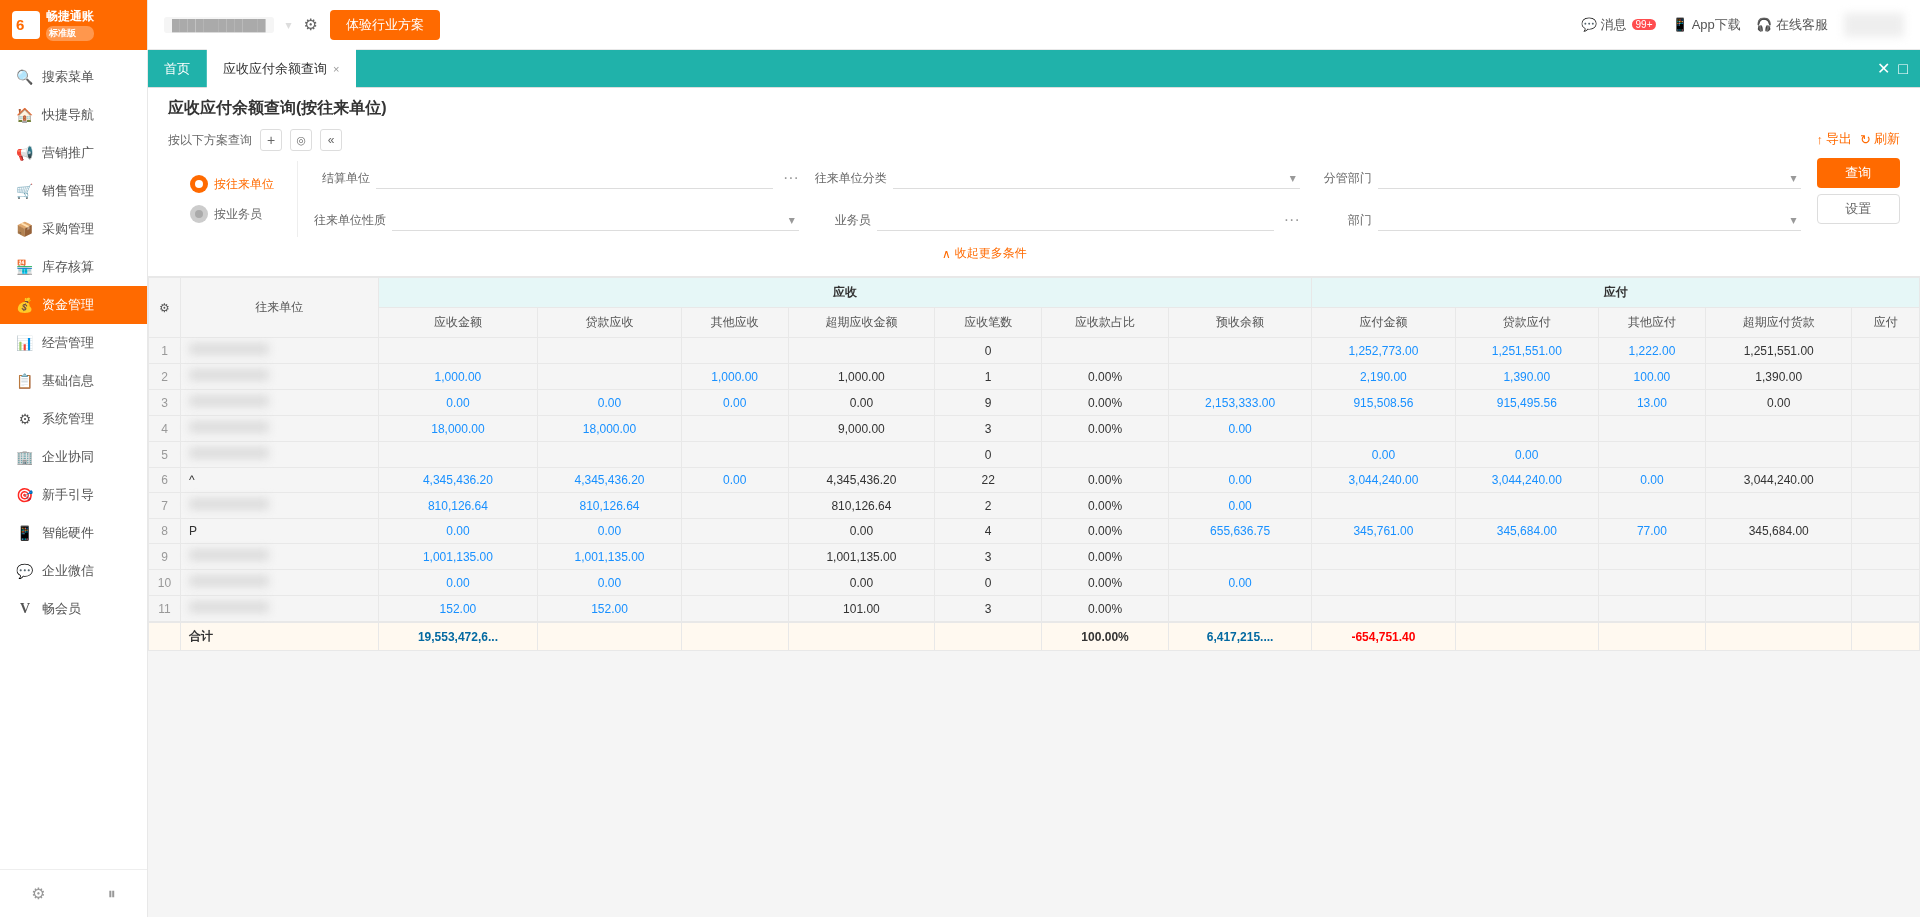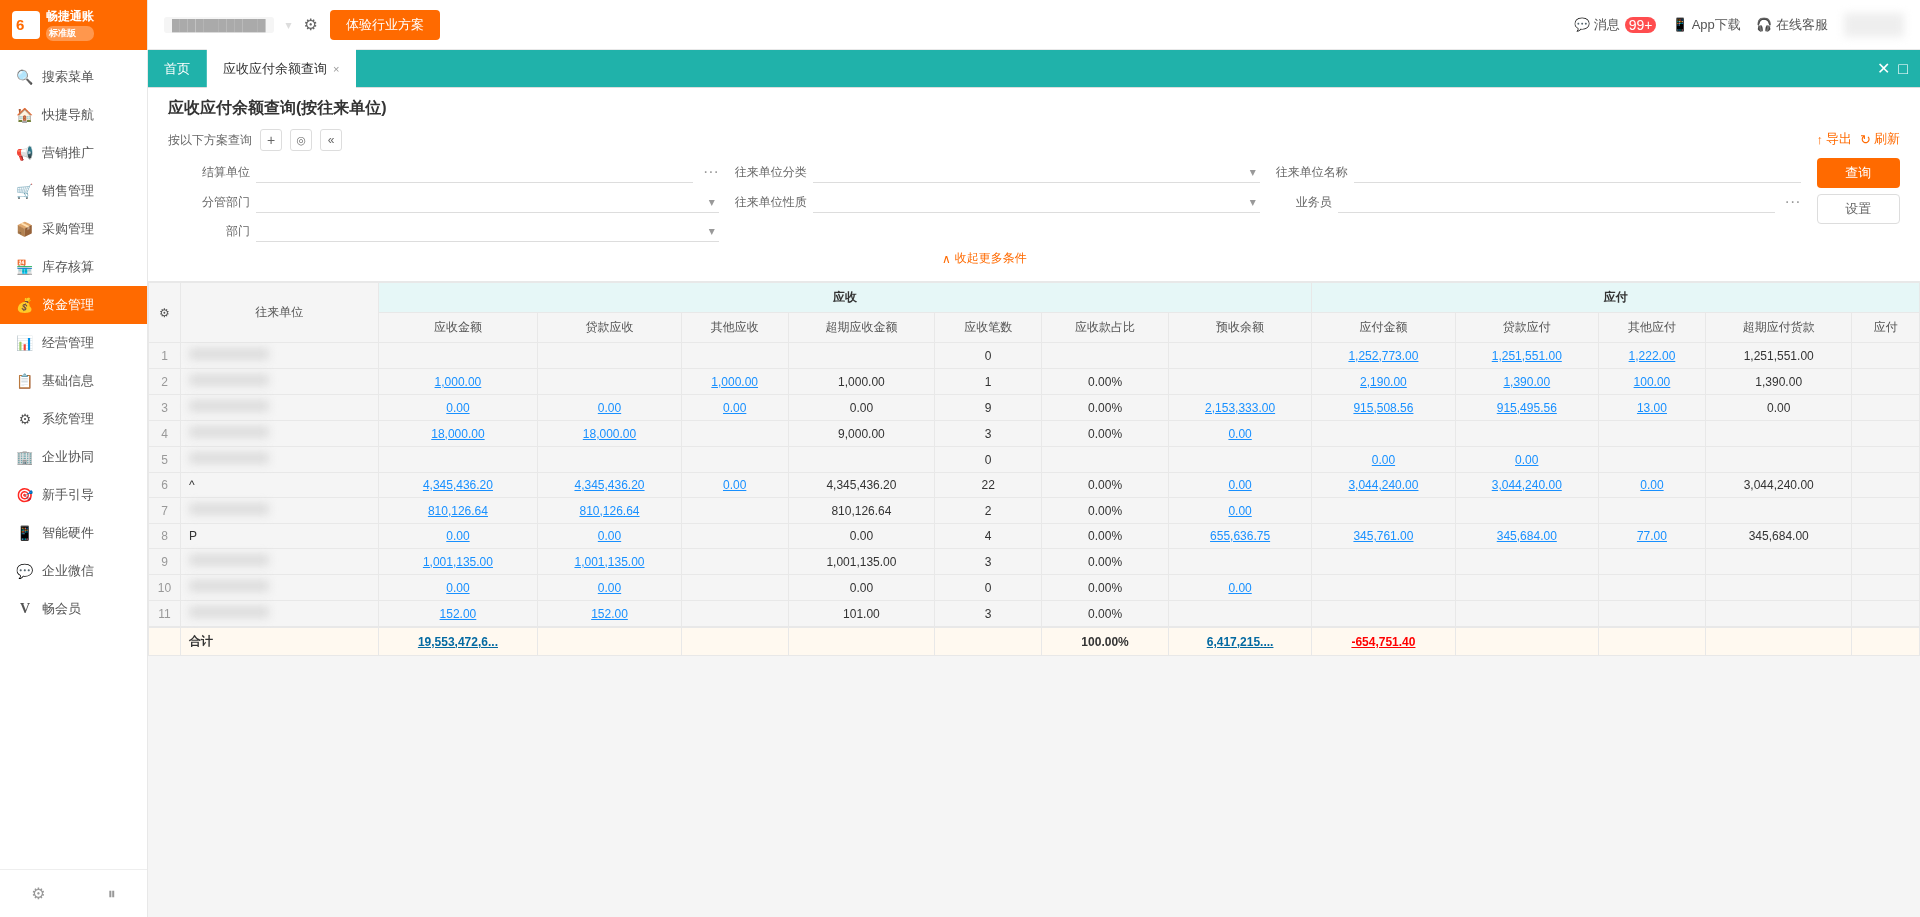--- a/index.html
+++ b/index.html
@@ -30,7 +30,7 @@
     .topbar-gear { color: #666; cursor: pointer; font-size: 16px; }
     .topbar-btn-orange { background: #ff6a00; color: #fff; border: none; border-radius: 4px; padding: 6px 16px; cursor: pointer; font-size: 13px; }
     .topbar-right { margin-left: auto; display: flex; align-items: center; gap: 16px; color: #555; font-size: 13px; }
-    .topbar-badge { background: #ff4d4f; color: #fff; border-radius: 10px; font-size: 14px; padding: 0 4px; margin-left: 2px; }
+    .topbar-badge { background: #ff4d4f; color: #fff; border-radius: 10px; font-size: 10px; padding: 0 4px; margin-left: 2px; }
     .topbar-right-item { display: flex; align-items: center; gap: 3px; cursor: pointer; }
     .topbar-avatar { width: 28px; height: 28px; background: #ddd; border-radius: 50%; }
 

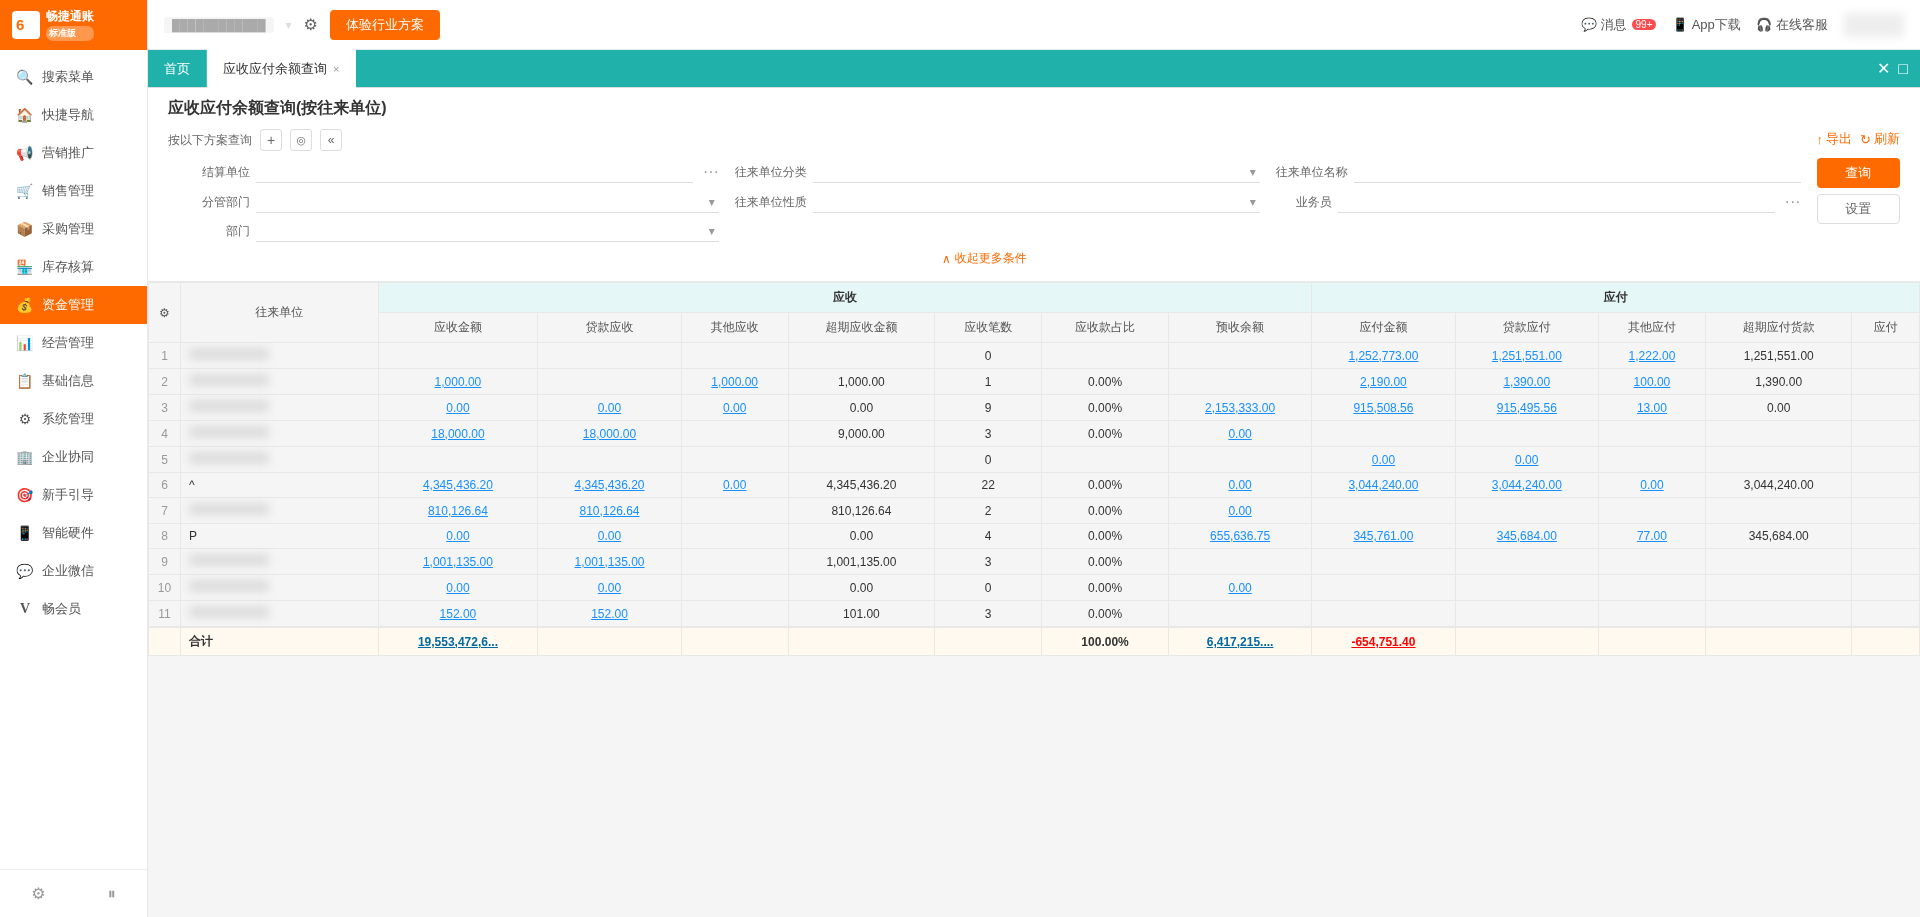--- a/index.html
+++ b/index.html
@@ -243,10 +243,6 @@
                     <span></span>
                     <span style="color:#999;">▾</span>
                   </div>
-                </div>
-                <div class="filter-cell">
-                  <span class="filter-cell-label">往来单位名称</span>
-                  <div class="filter-cell-input" style="flex:1;border-bottom:1px solid #ddd;padding:3px;min-height:22px;"></div>
                 </div>
 
                 <div class="filter-cell">

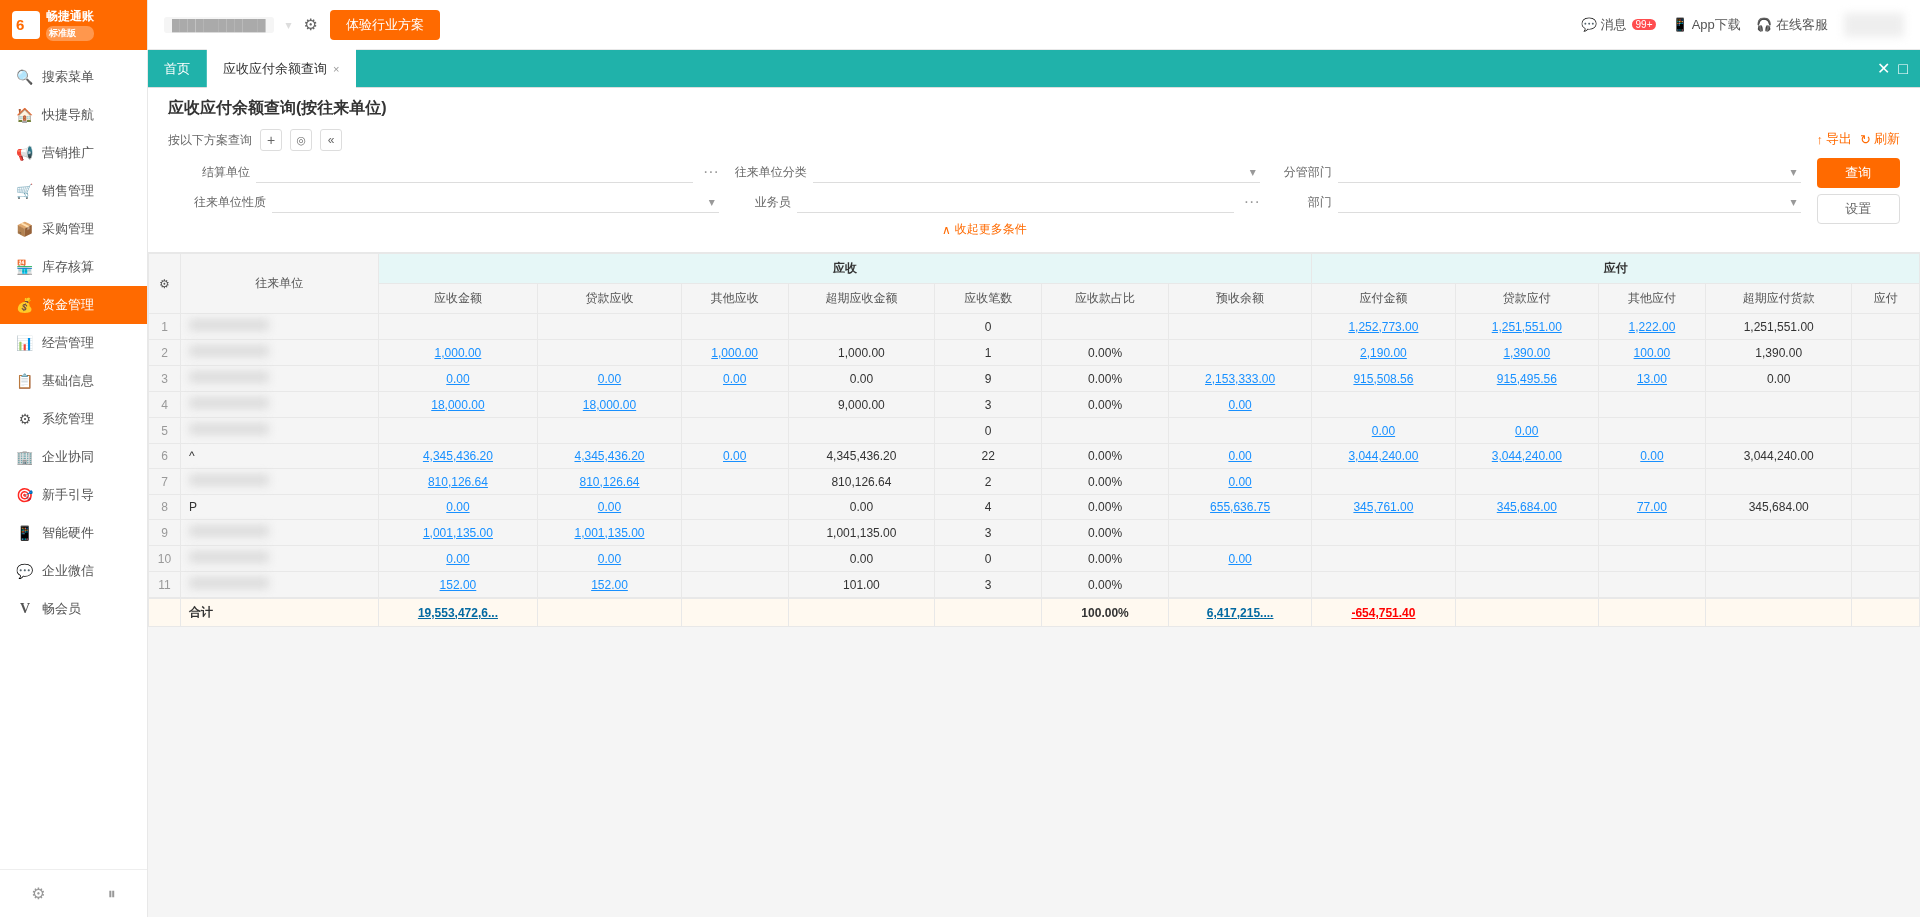--- a/index.html
+++ b/index.html
@@ -229,6 +229,24 @@
 
             <div style="display:flex;gap:0;margin-left:10px;">
 
+              <div class="query-side-panel">
+                <div class="side-item">
+                  <div class="side-item-circle orange">
+                    <svg width="10" height="10" viewBox="0 0 10 10">
+                        <circle cx="5" cy="5" r="4" fill="white"></circle>
+                      </svg>
+                  </div>
+                  <span style="font-size:12px;color:#ff6a00;">按往来单位</span>
+                </div>
+                <div class="side-item">
+                  <div class="side-item-circle gray">
+                    <svg width="10" height="10" viewBox="0 0 10 10">
+                        <circle cx="5" cy="5" r="4" fill="#aaa"></circle>
+                      </svg>
+                  </div>
+                  <span style="font-size:12px;color:#666;">按业务员</span>
+                </div>
+              </div>
 
               <div style="flex:1;display:grid;grid-template-columns:1fr 1fr 1fr;gap:8px 16px;padding-left:16px;">
 

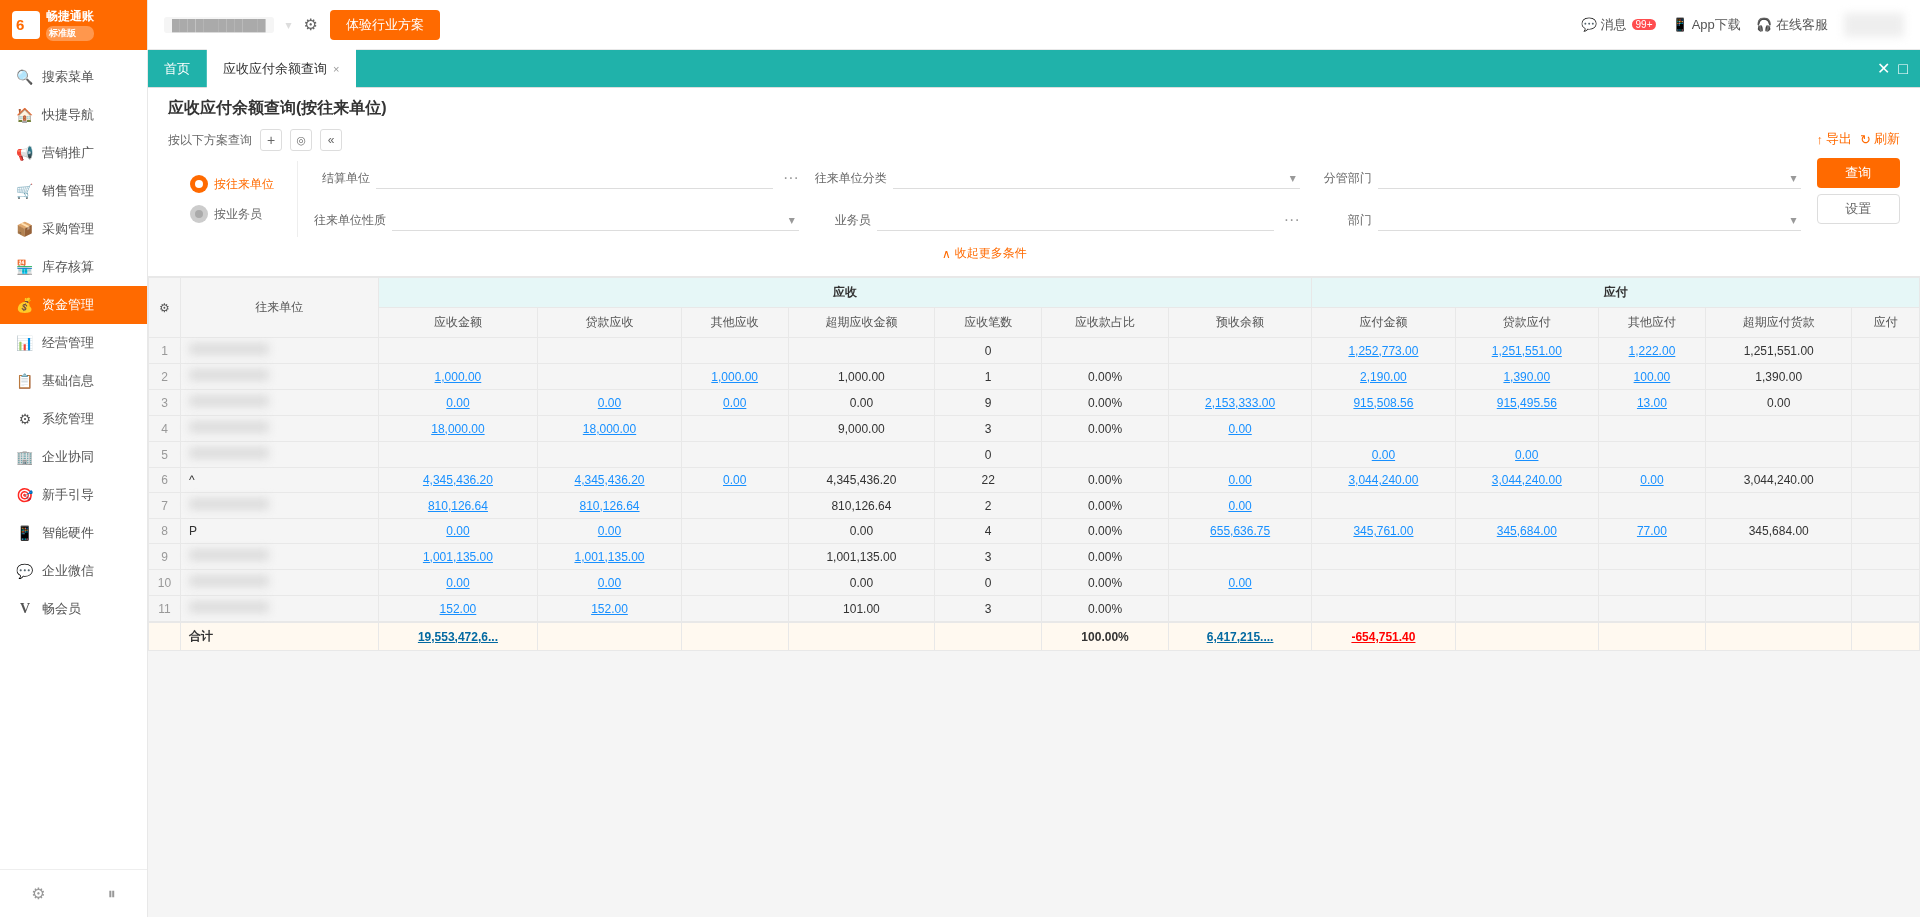--- a/index.html
+++ b/index.html
@@ -52,7 +52,7 @@
     .data-table th { background: #f5f5f5; border: 1px solid #e8e8e8; padding: 6px 8px; text-align: center; color: #555; font-weight: normal; white-space: nowrap; position: sticky; top: 0; z-index: 1; }
     .data-table th.group { background: #e8f5f5; color: #333; font-weight: bold; }
     .data-table td { border: 1px solid #e8e8e8; padding: 5px 8px; text-align: center; color: #333; white-space: nowrap; }
-    .data-table td.link { color: #1890ff; text-decoration: underline; cursor: pointer; }
+    .data-table td.link { color: #1890ff; cursor: pointer; }
     .data-table td.left { text-align: left; }
     .data-table .row-num { color: #999; }
     .data-table tfoot td { background: #fff9f0; font-weight: bold; border-top: 2px solid #e8e8e8; }

